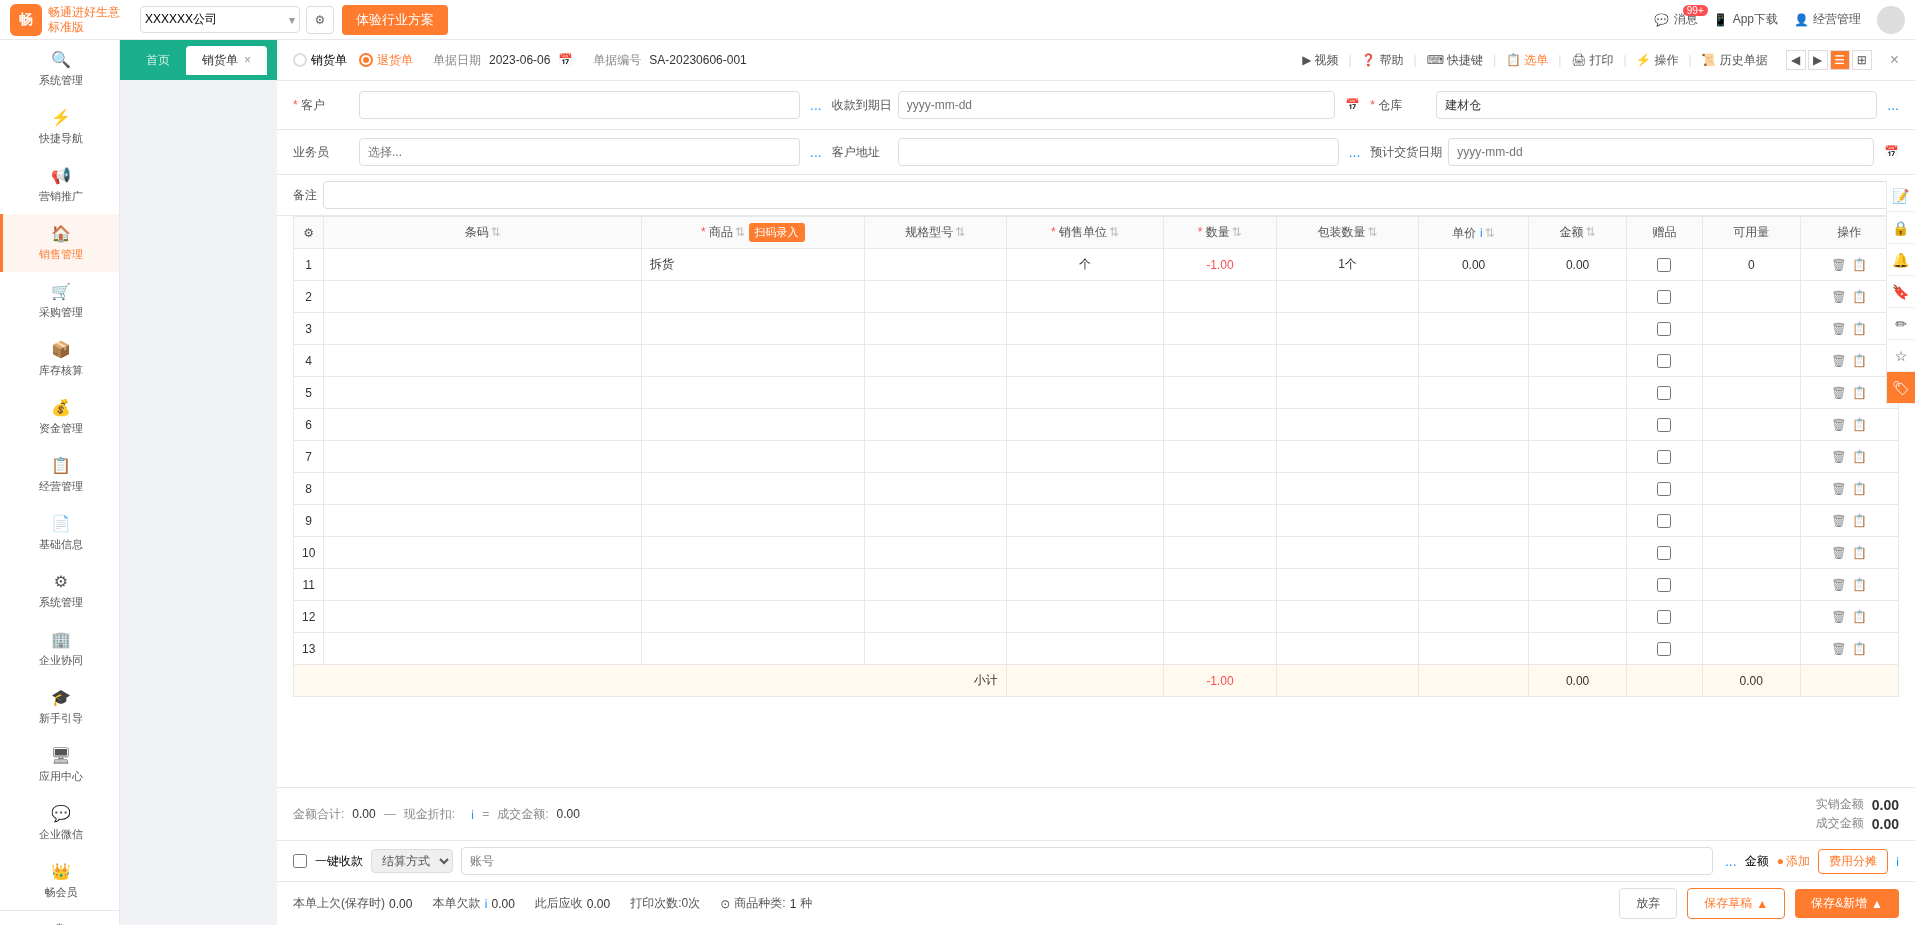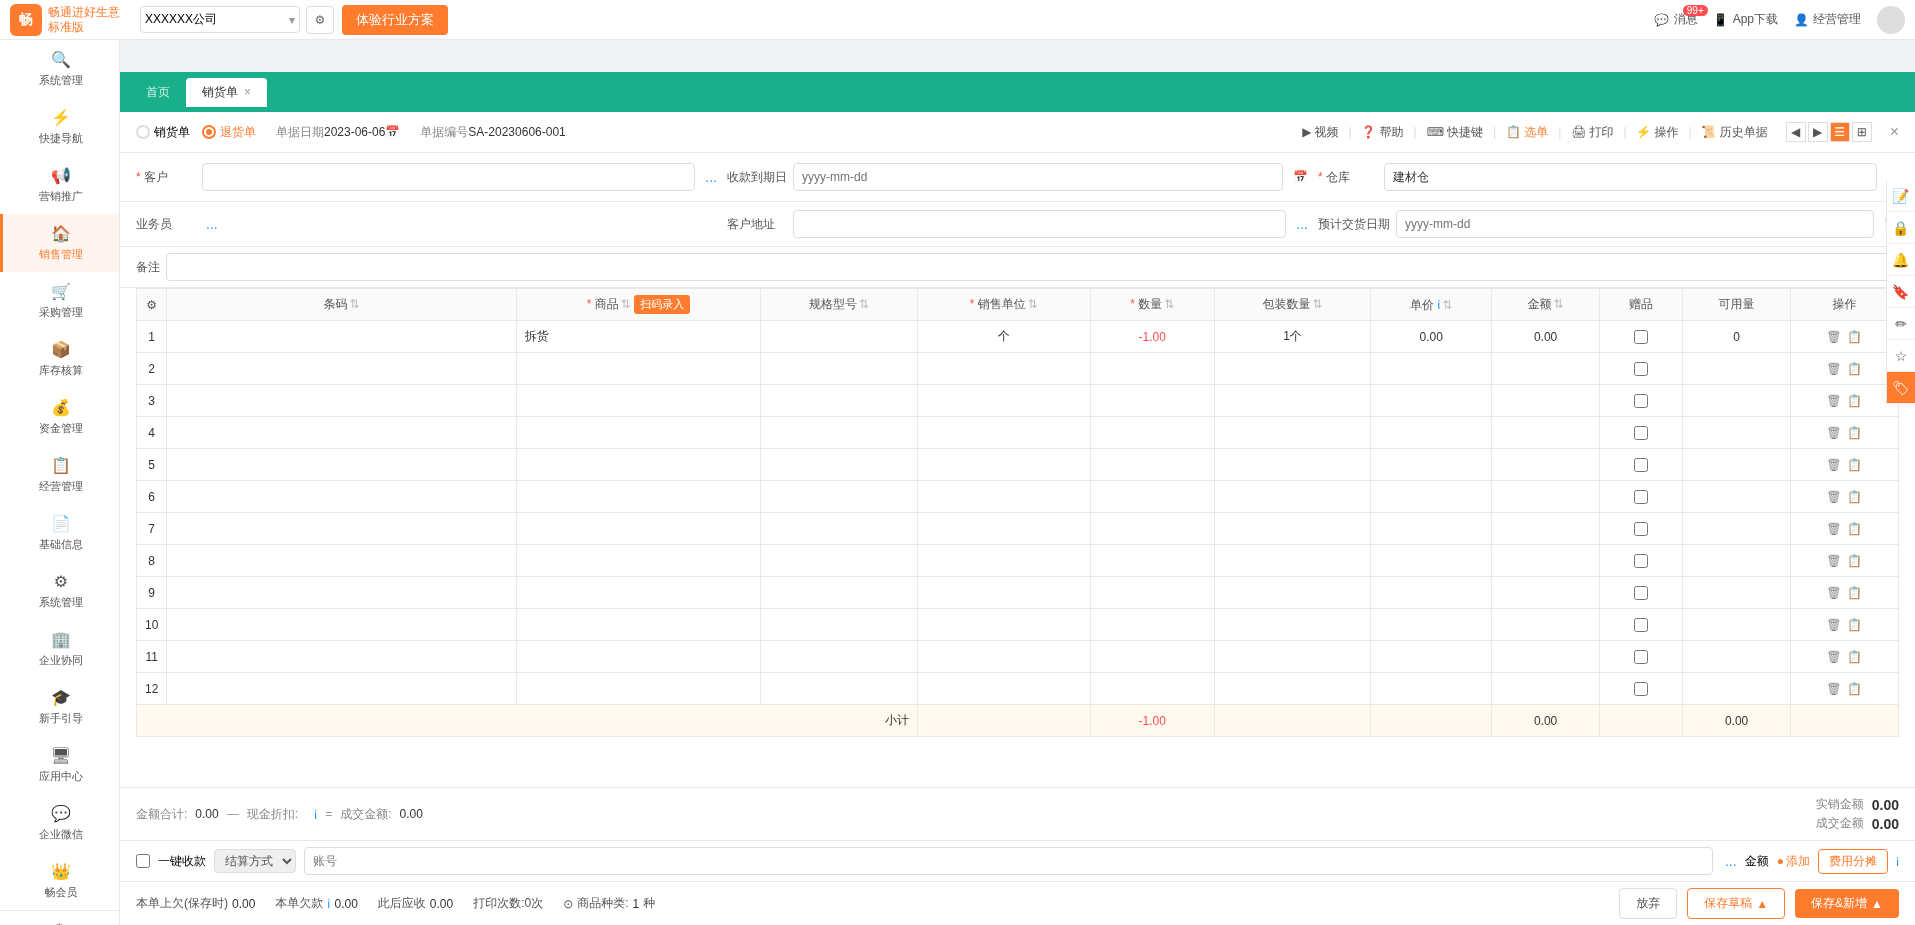--- a/index.html
+++ b/index.html
@@ -31,7 +31,7 @@
     .sidebar-bottom-item { display: flex; align-items: center; justify-content: center; padding: 10px; cursor: pointer; color: #888; }
 
     
-    .content-area { flex: 1; display: flex; flex-direction: column; overflow: hidden; margin-top: 32px; }
+    .content-area { flex: 1; display: flex; flex-direction: row; overflow: hidden; }
 
     
     .tab-bar { height: 40px; background: #1aaf8b; display: flex; align-items: center; padding: 0 10px; flex-shrink: 0; }

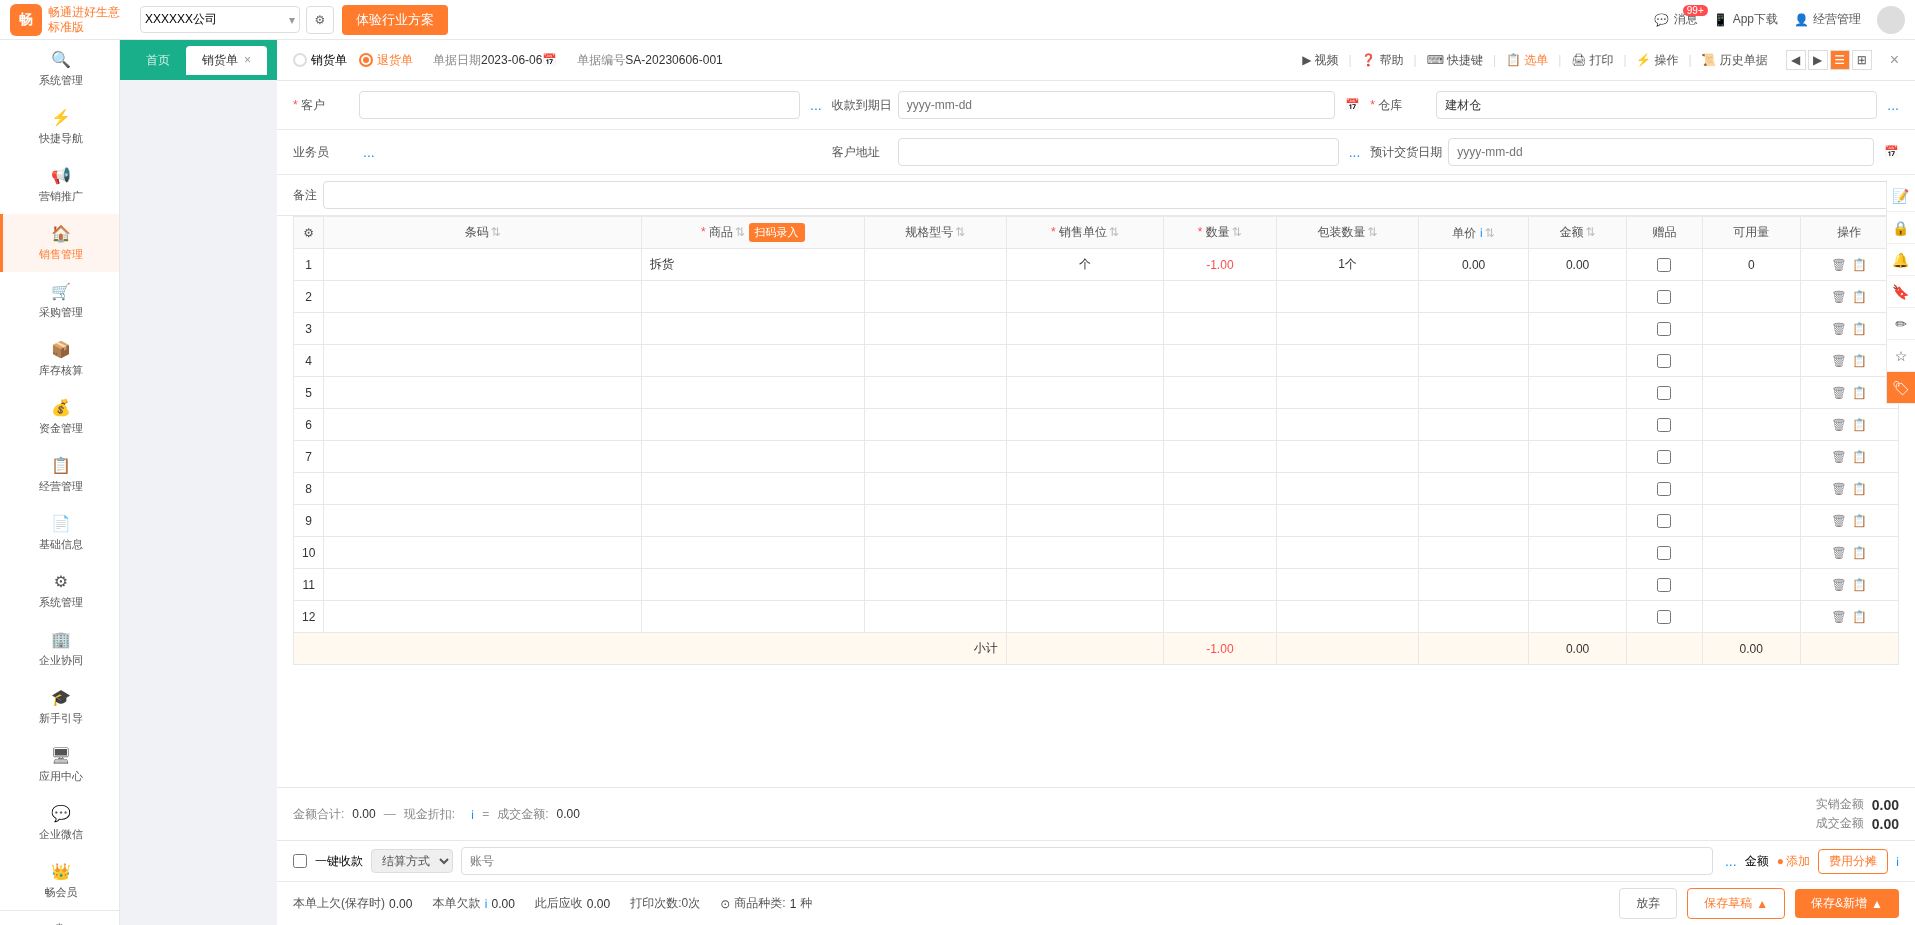--- a/index.html
+++ b/index.html
@@ -49,7 +49,7 @@
     .radio-circle { width: 14px; height: 14px; border: 2px solid #ddd; border-radius: 50%; }
     .radio-circle.checked { border-color: #ff7b2e; position: relative; }
     .radio-circle.checked::after { content: ''; width: 6px; height: 6px; background: #ff7b2e; border-radius: 50%; position: absolute; top: 2px; left: 2px; }
-    .form-meta { display: flex; align-items: center; color: #555; }
+    .form-meta { display: flex; align-items: center; gap: 8px; color: #555; }
     .form-meta-label { color: #888; }
     .form-meta-value { color: #333; font-weight: 500; }
     .form-actions { margin-left: auto; display: flex; align-items: center; gap: 10px; color: #555; font-size: 12px; }

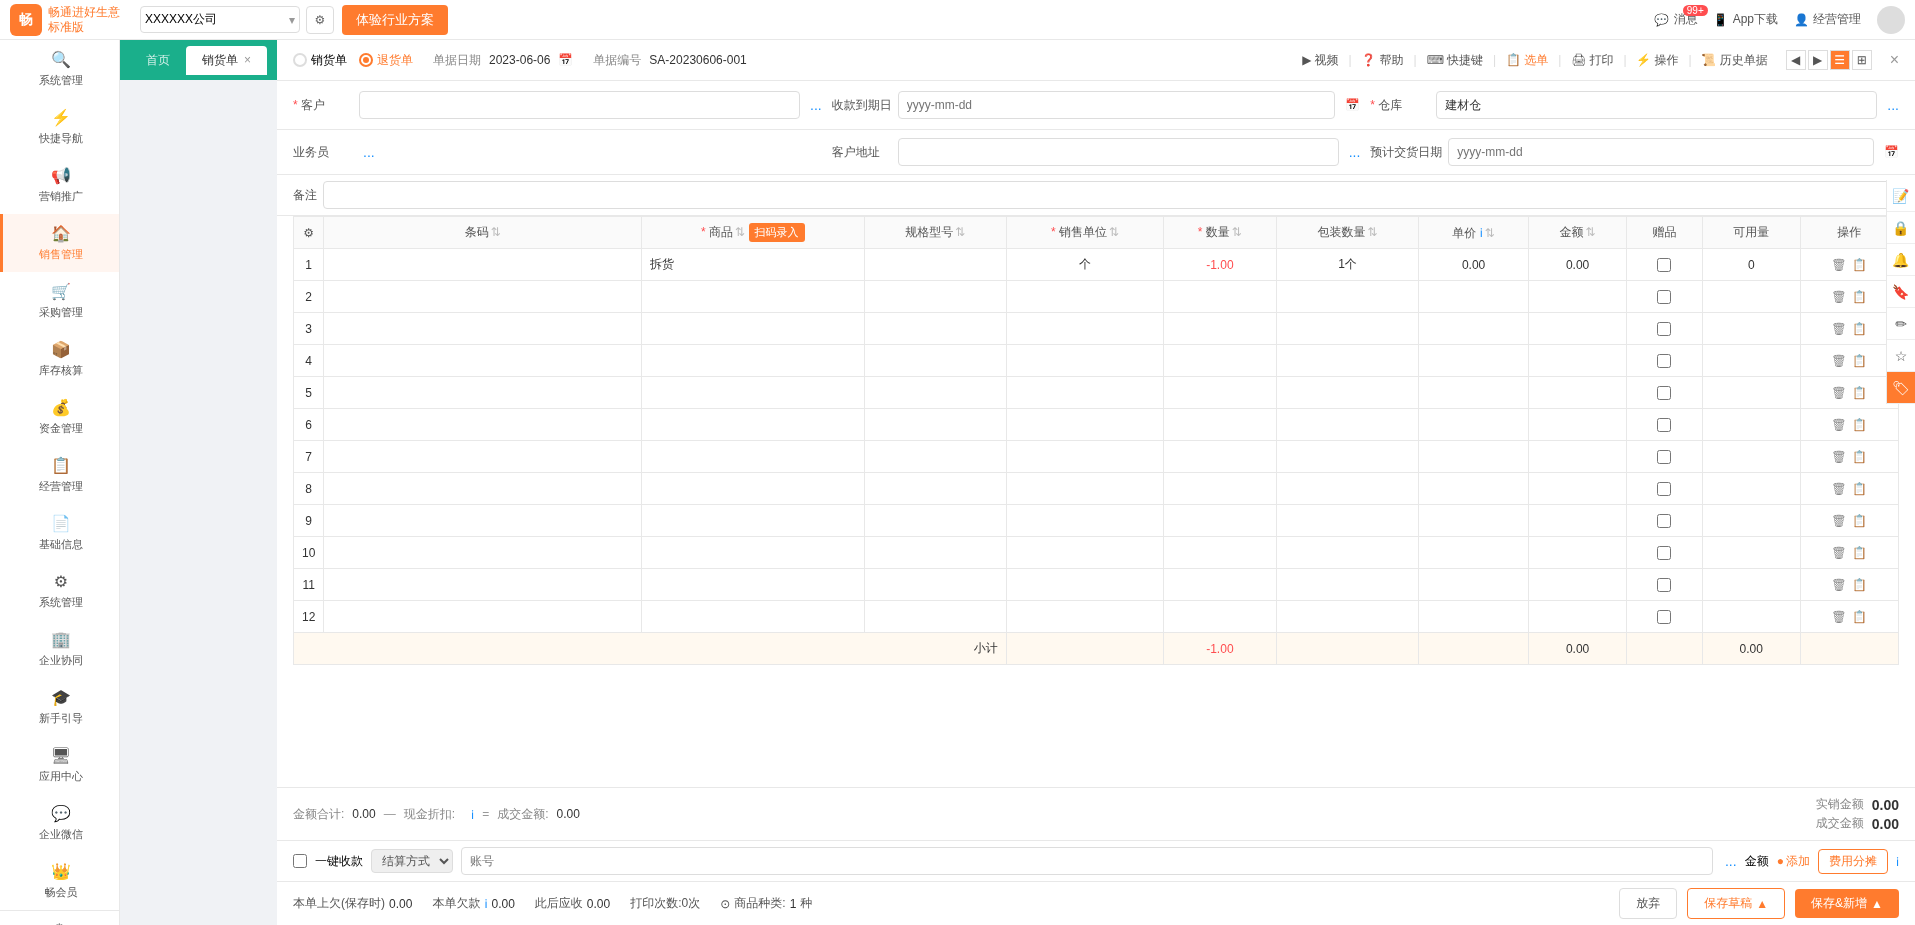--- a/index.html
+++ b/index.html
@@ -310,6 +310,7 @@
       <div style="padding: 8px 16px; display: grid; grid-template-columns: 1fr 1fr 1fr; gap: 10px; border-bottom: 1px solid #e8e8e8; flex-shrink: 0;">
         <div class="field-row">
           <span class="field-label">业务员</span>
+          <input class="field-input placeholder" placeholder="选择..." style="flex: 1 1 0%;">
           <span class="field-dots">...</span>
         </div>
         <div class="field-row">

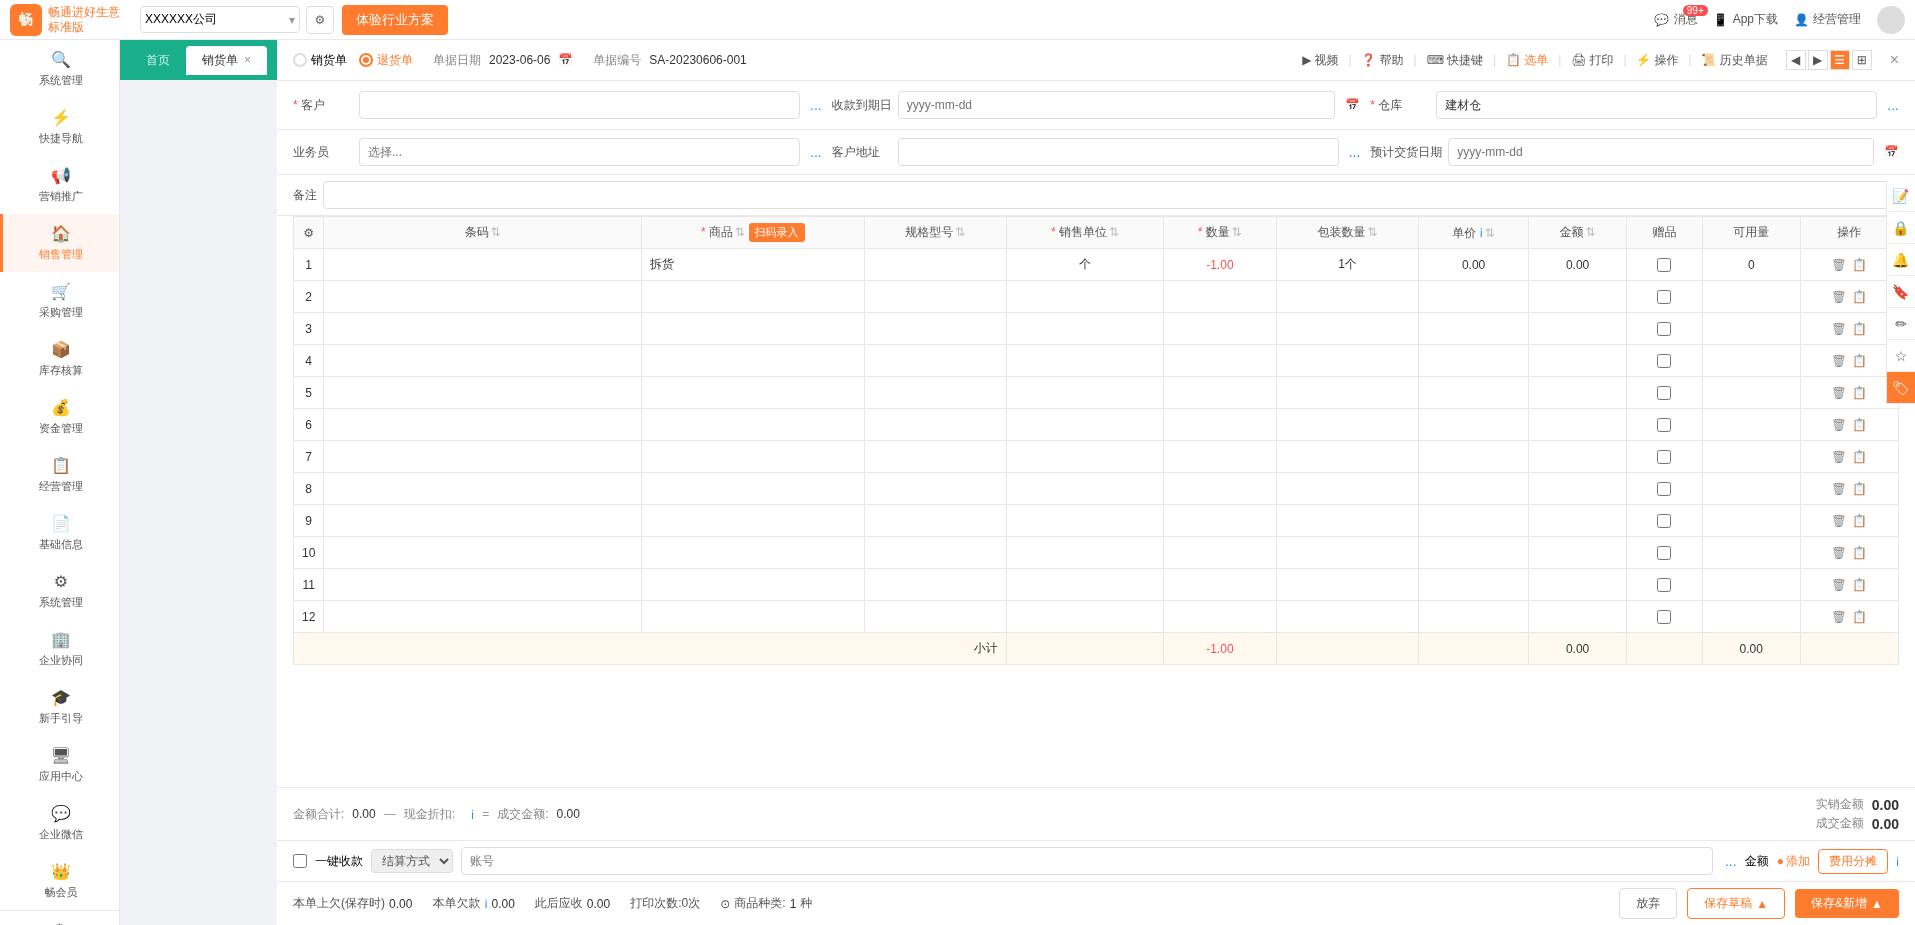--- a/index.html
+++ b/index.html
@@ -627,6 +627,29 @@
       </div>
     </td>
   </tr>
+              <tr>
+    <td>13</td>
+    <td><input style="border: none; width: 100%; outline: none; text-align: center;" value=""></td>
+    <td style="text-align:left;padding-left:8px;"></td>
+    <td></td>
+    <td></td>
+    <td style="color:#333"></td>
+    <td></td>
+    <td></td>
+    <td></td>
+    <td>
+                  <div class="checkbox-cell">
+                    <input type="checkbox" class="table-checkbox" style="">
+                  </div>
+                </td>
+    <td></td>
+    <td>
+      <div class="action-icons">
+        <span class="action-icon">🗑</span>
+        <span class="action-icon">📋</span>
+      </div>
+    </td>
+  </tr>
             </tbody>
           <tfoot>
             <tr class="subtotal-row">

